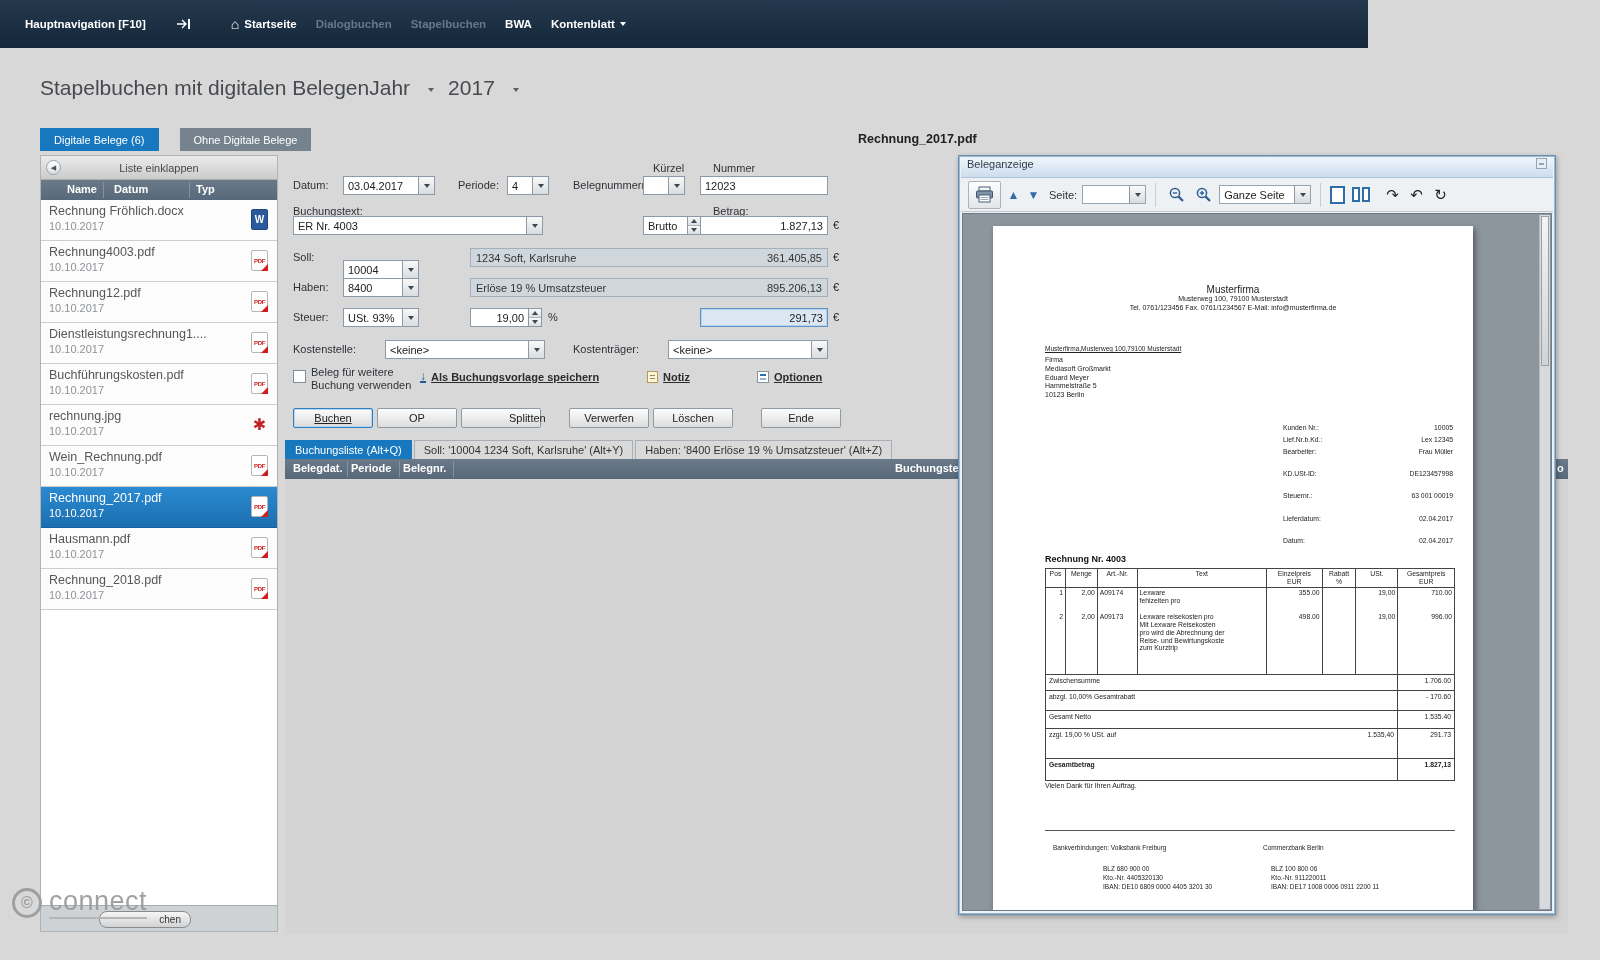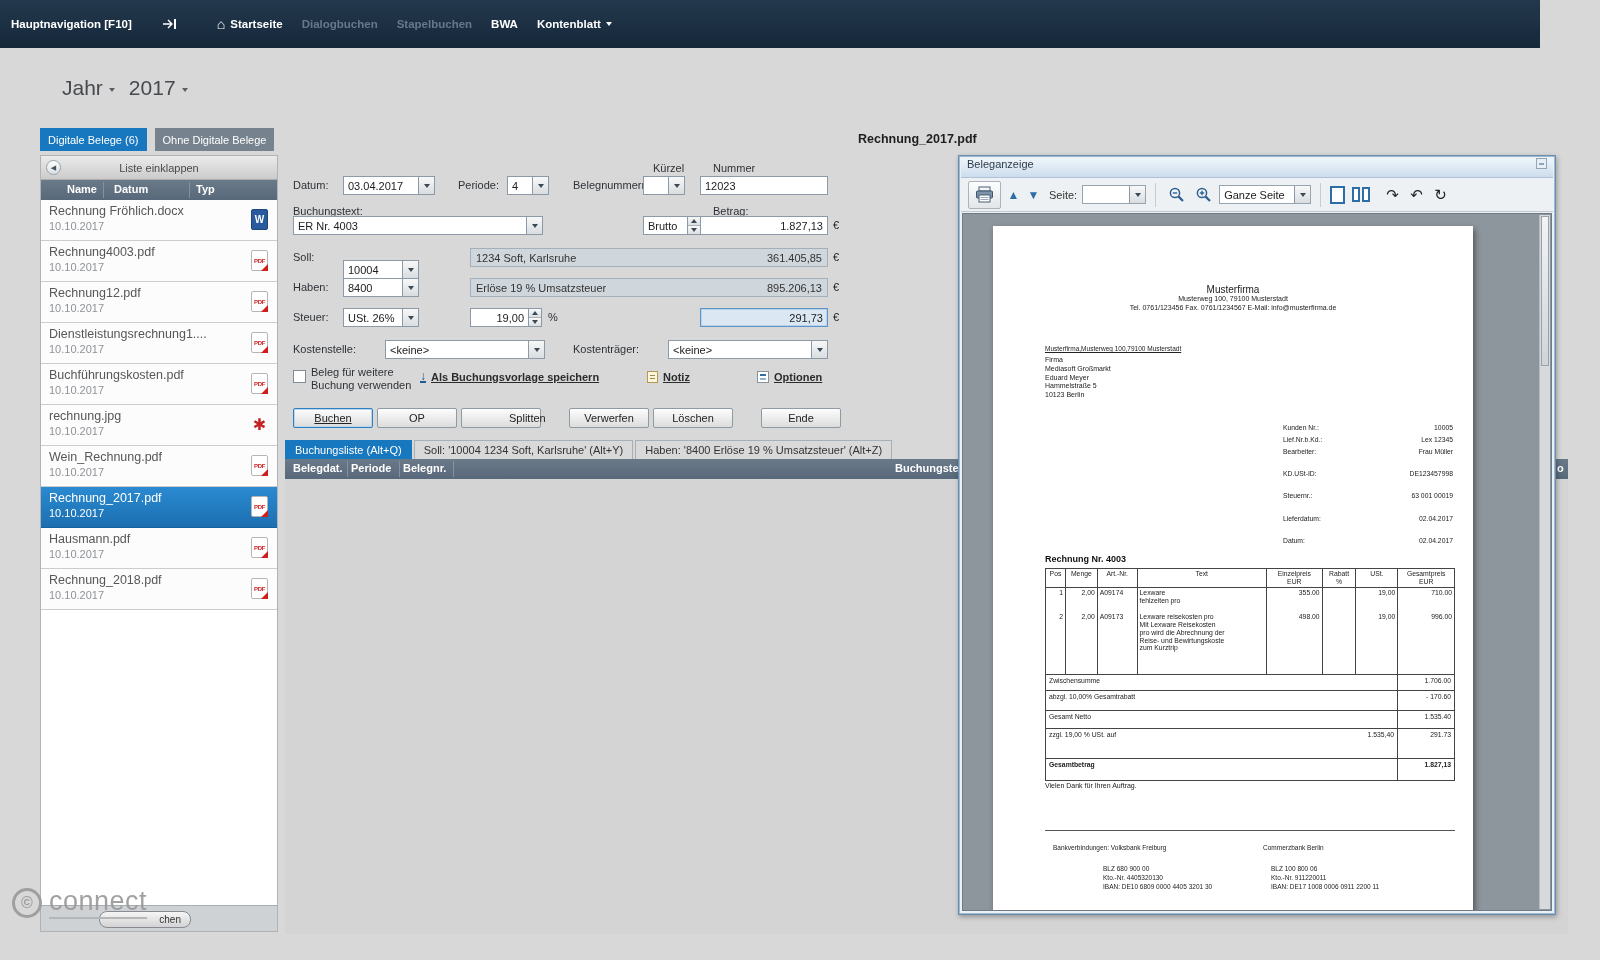--- a/index.html
+++ b/index.html
@@ -8,8 +8,8 @@
   .screen{position:relative;width:1600px;height:960px;background:#d8d8d8;overflow:hidden}
 
   
-  .topbar{position:absolute;left:0;top:0;width:1540px;height:48px;
-    background:linear-gradient(#24384d,#15283a);display:flex;align-items:center;padding-left:11px}
+  .topbar{position:absolute;left:0;top:0;width:1368px;height:48px;
+    background:linear-gradient(#24384d,#15283a);display:flex;align-items:center;padding-left:25px}
   .nav-main{font-size:11.5px;font-weight:bold;color:#fff;margin-right:30px;cursor:pointer;white-space:nowrap}
   .pin{margin-right:40px;cursor:pointer;display:flex;align-items:center}
   .nav-items{display:flex;align-items:center;gap:19px}

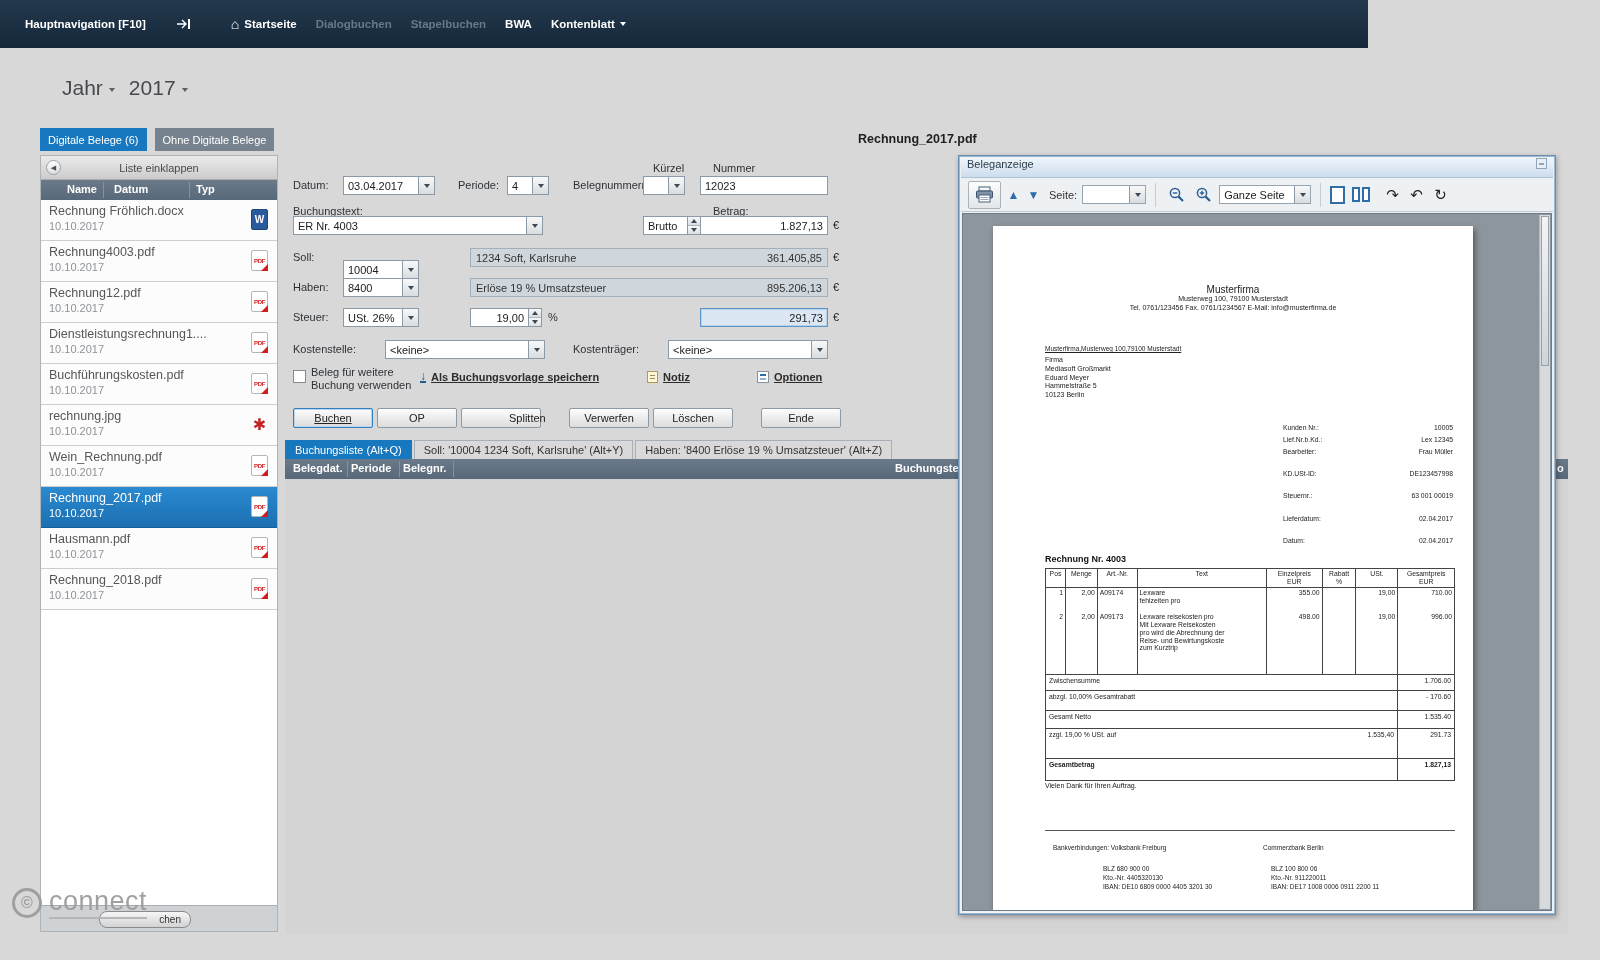--- a/index.html
+++ b/index.html
@@ -205,6 +205,7 @@
   </header>
 
   <div class="page-title">
+    <span>Stapelbuchen mit digitalen Belegen</span>
     <span class="year-dd">
       <span>Jahr</span>
       <i class="caret-sm"></i>

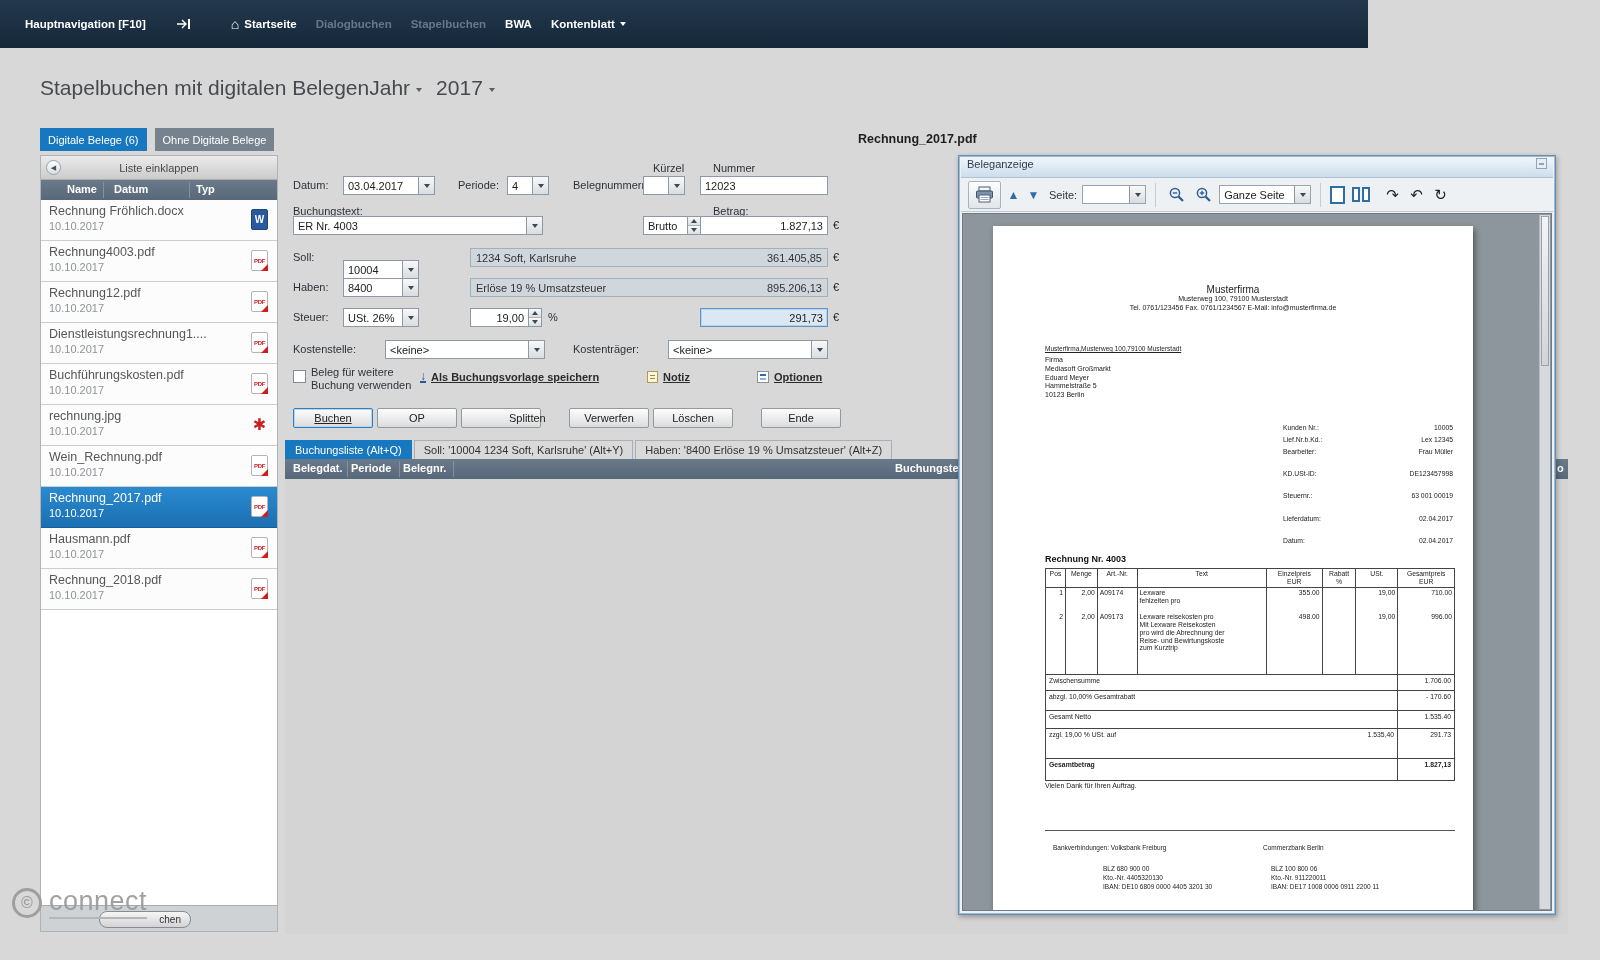--- a/index.html
+++ b/index.html
@@ -20,7 +20,7 @@
 
   
   .page-title{position:absolute;left:40px;top:76px;display:flex;align-items:center;font-size:21px;color:#46494e}
-  .year-dd{display:flex;align-items:center;gap:6px;cursor:pointer}
+  .year-dd{display:flex;align-items:center;gap:18px;cursor:pointer}
   .year-dd:first-of-type{margin-left:22px}
   .year-dd + .year-dd{margin-left:14px}
   .caret-sm{width:0;height:0;border-left:3.5px solid transparent;border-right:3.5px solid transparent;border-top:4.5px solid #5a5f66;margin-top:3px}

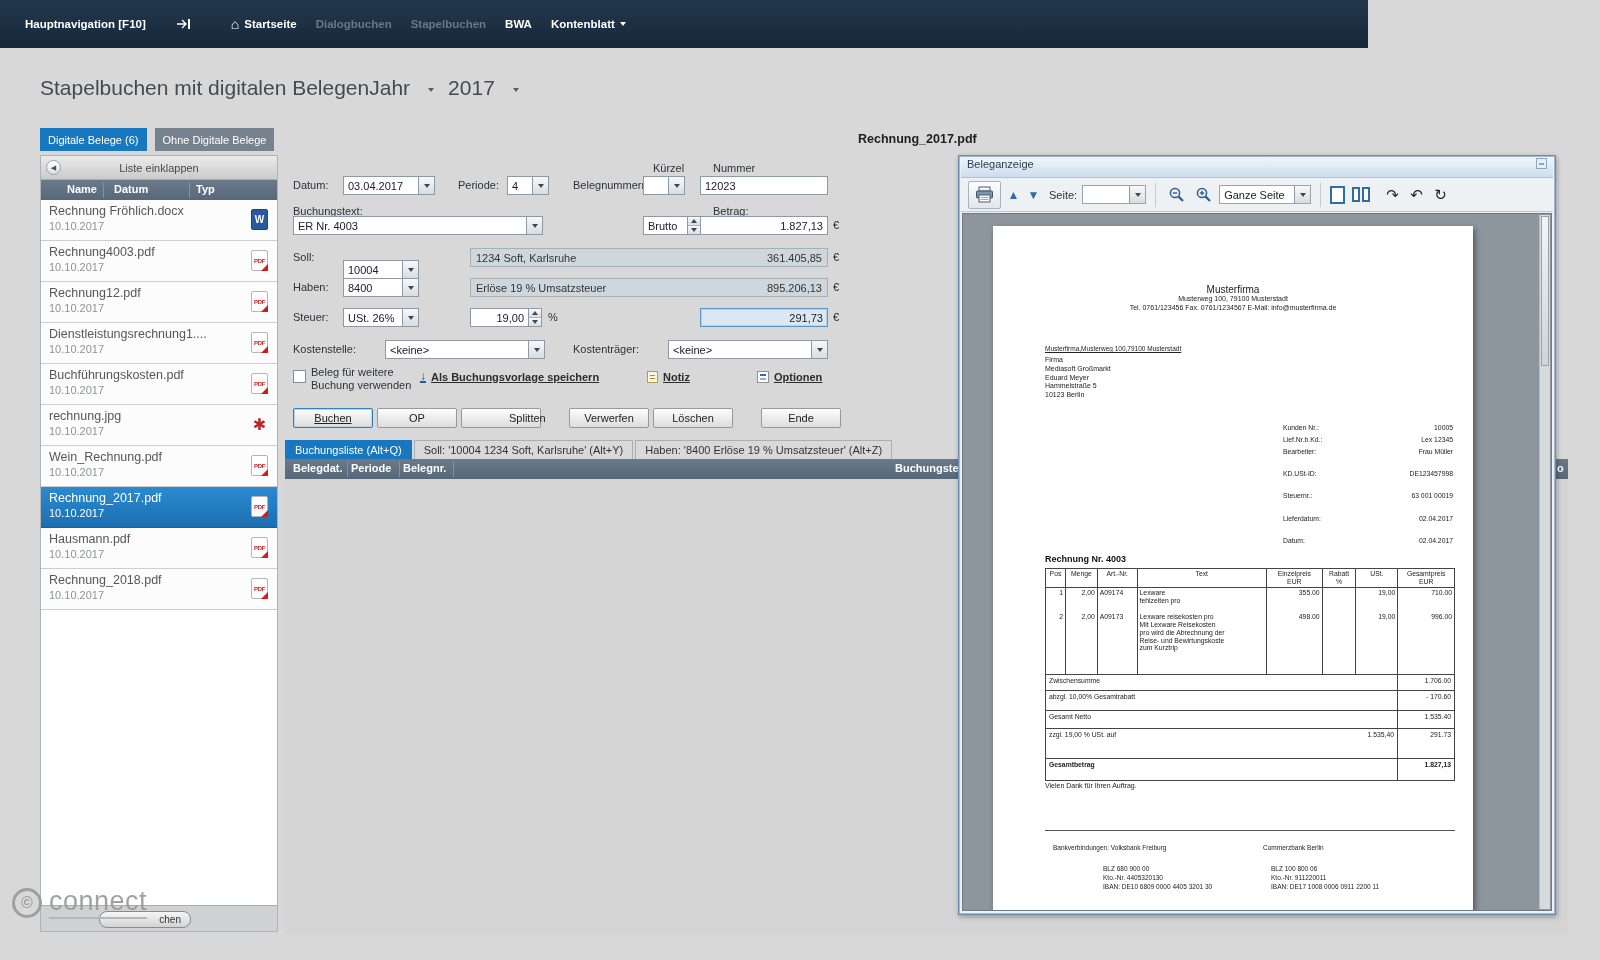--- a/index.html
+++ b/index.html
@@ -27,8 +27,8 @@
 
   
   .filter-tabs{position:absolute;left:40px;top:128px;display:flex}
-  .ftab{display:flex;align-items:center;height:23px;padding:0 8px;font-size:11px;color:#fff;
-    background:#76828e;margin-right:8px;cursor:pointer;white-space:nowrap}
+  .ftab{display:flex;align-items:center;height:23px;padding:0 14px;font-size:11px;color:#fff;
+    background:#76828e;margin-right:21px;cursor:pointer;white-space:nowrap}
   .ftab.active{background:#1878bf}
 
   

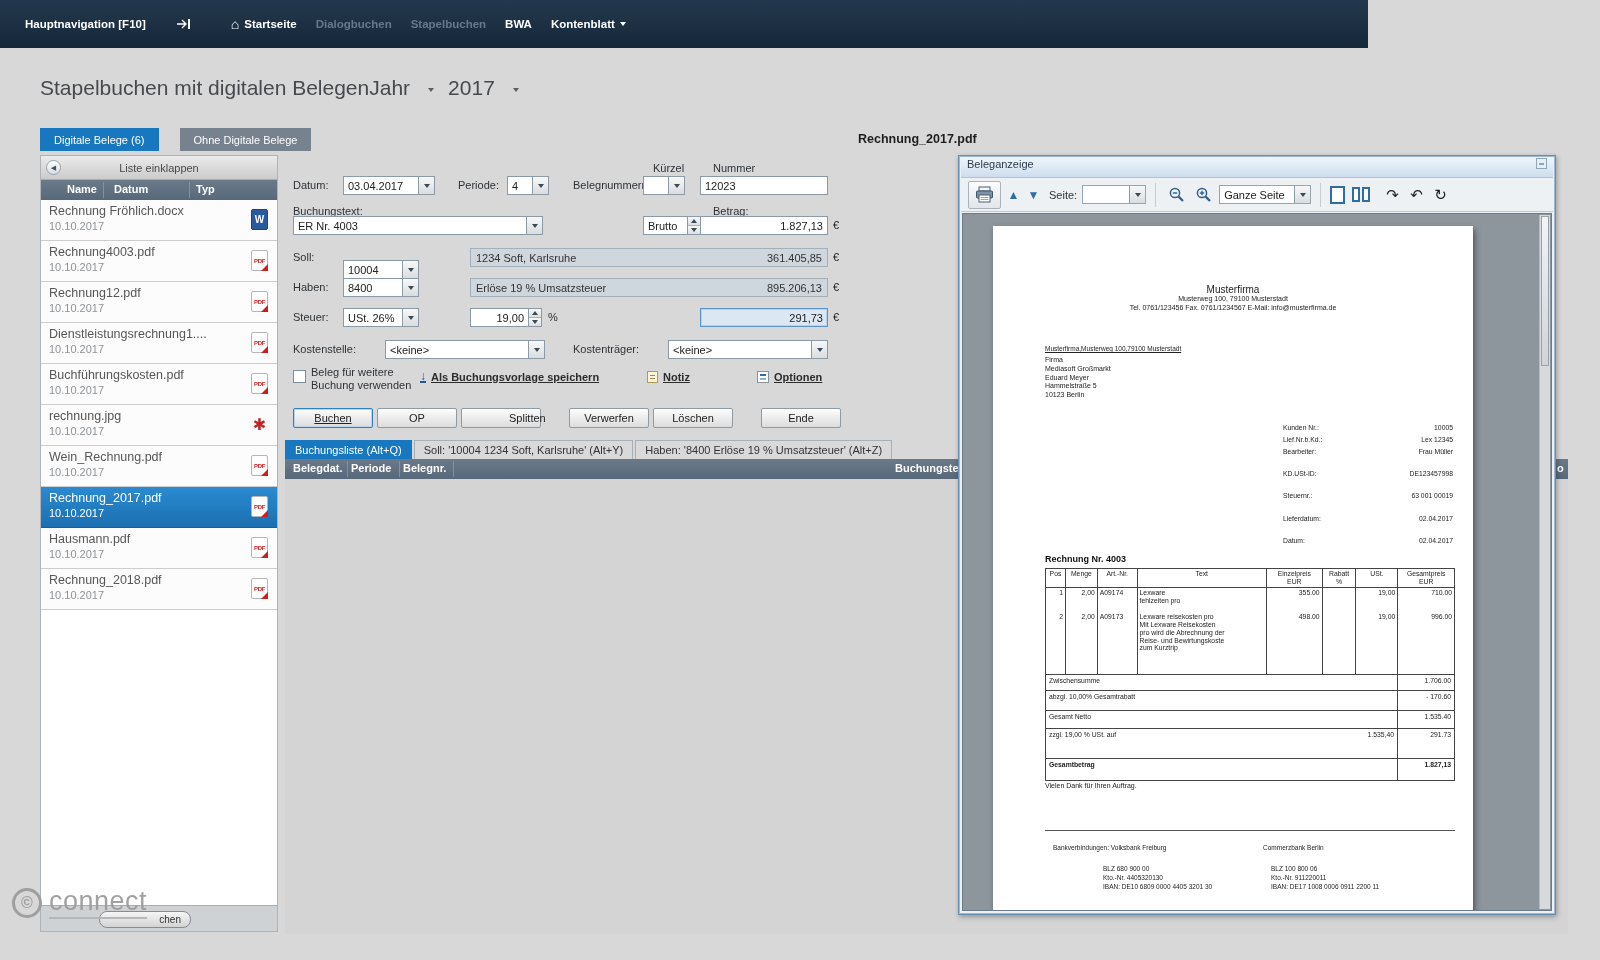--- a/index.html
+++ b/index.html
@@ -398,7 +398,7 @@
 
     <span class="lbl" style="left:8px;top:151px">Steuer:</span>
     <div class="combo" style="left:58px;top:148px;width:76px">
-      <span class="combo-val">USt. 26%</span>
+      <span class="combo-val">USt. 93%</span>
       <span class="combo-btn">
           <i class="tri"></i>
         </span>

